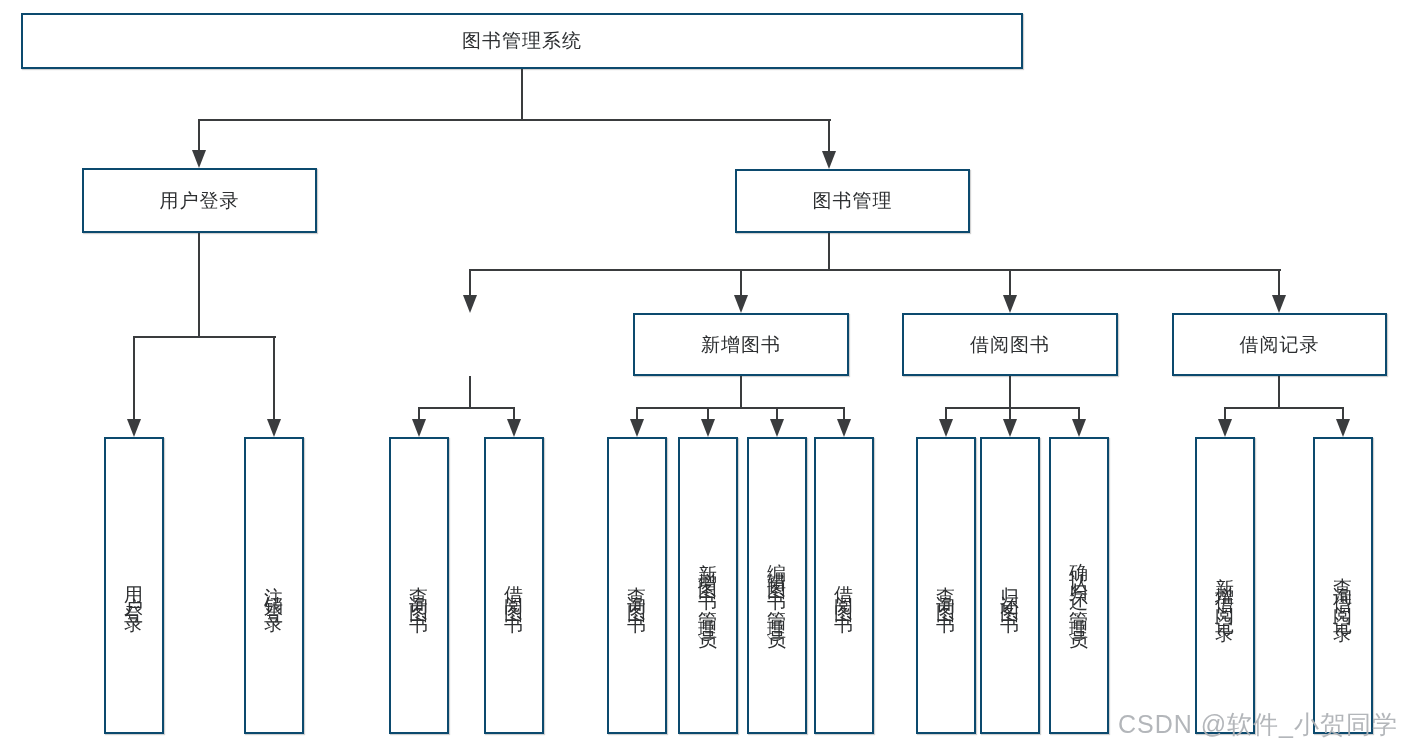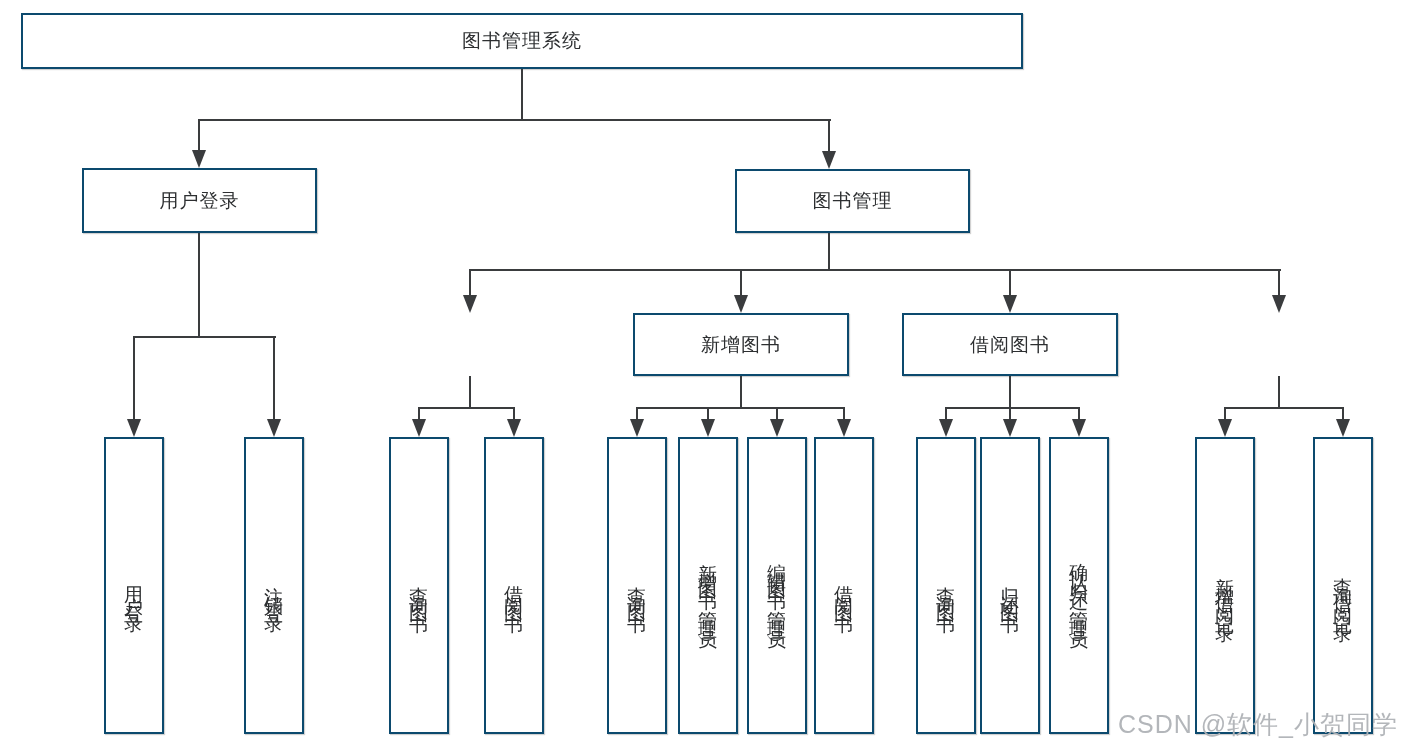--- a/index.html
+++ b/index.html
@@ -77,6 +77,9 @@
   </div>
   <div class="box" style="left:902px;top:313px;width:216px;height:63px;">
     <span class="hlabel">借阅图书</span>
+  </div>
+  <div class="box" style="left:1172px;top:313px;width:215px;height:63px;">
+    <span class="hlabel">借阅记录</span>
   </div>
 
   <div class="vl" style="left:469px;top:376px;height:33px;"></div>

